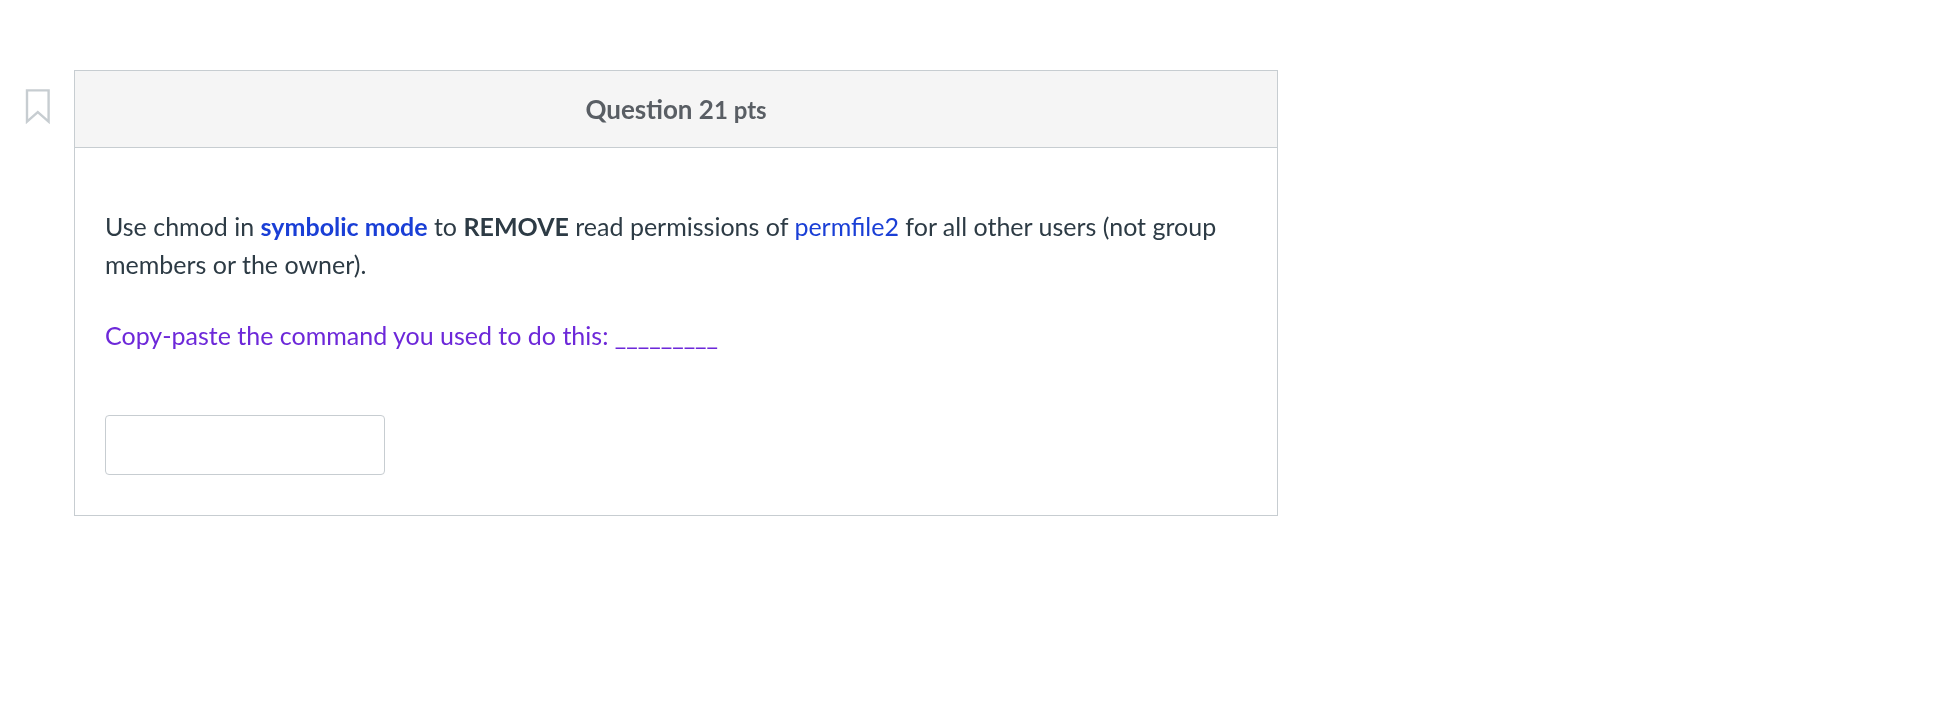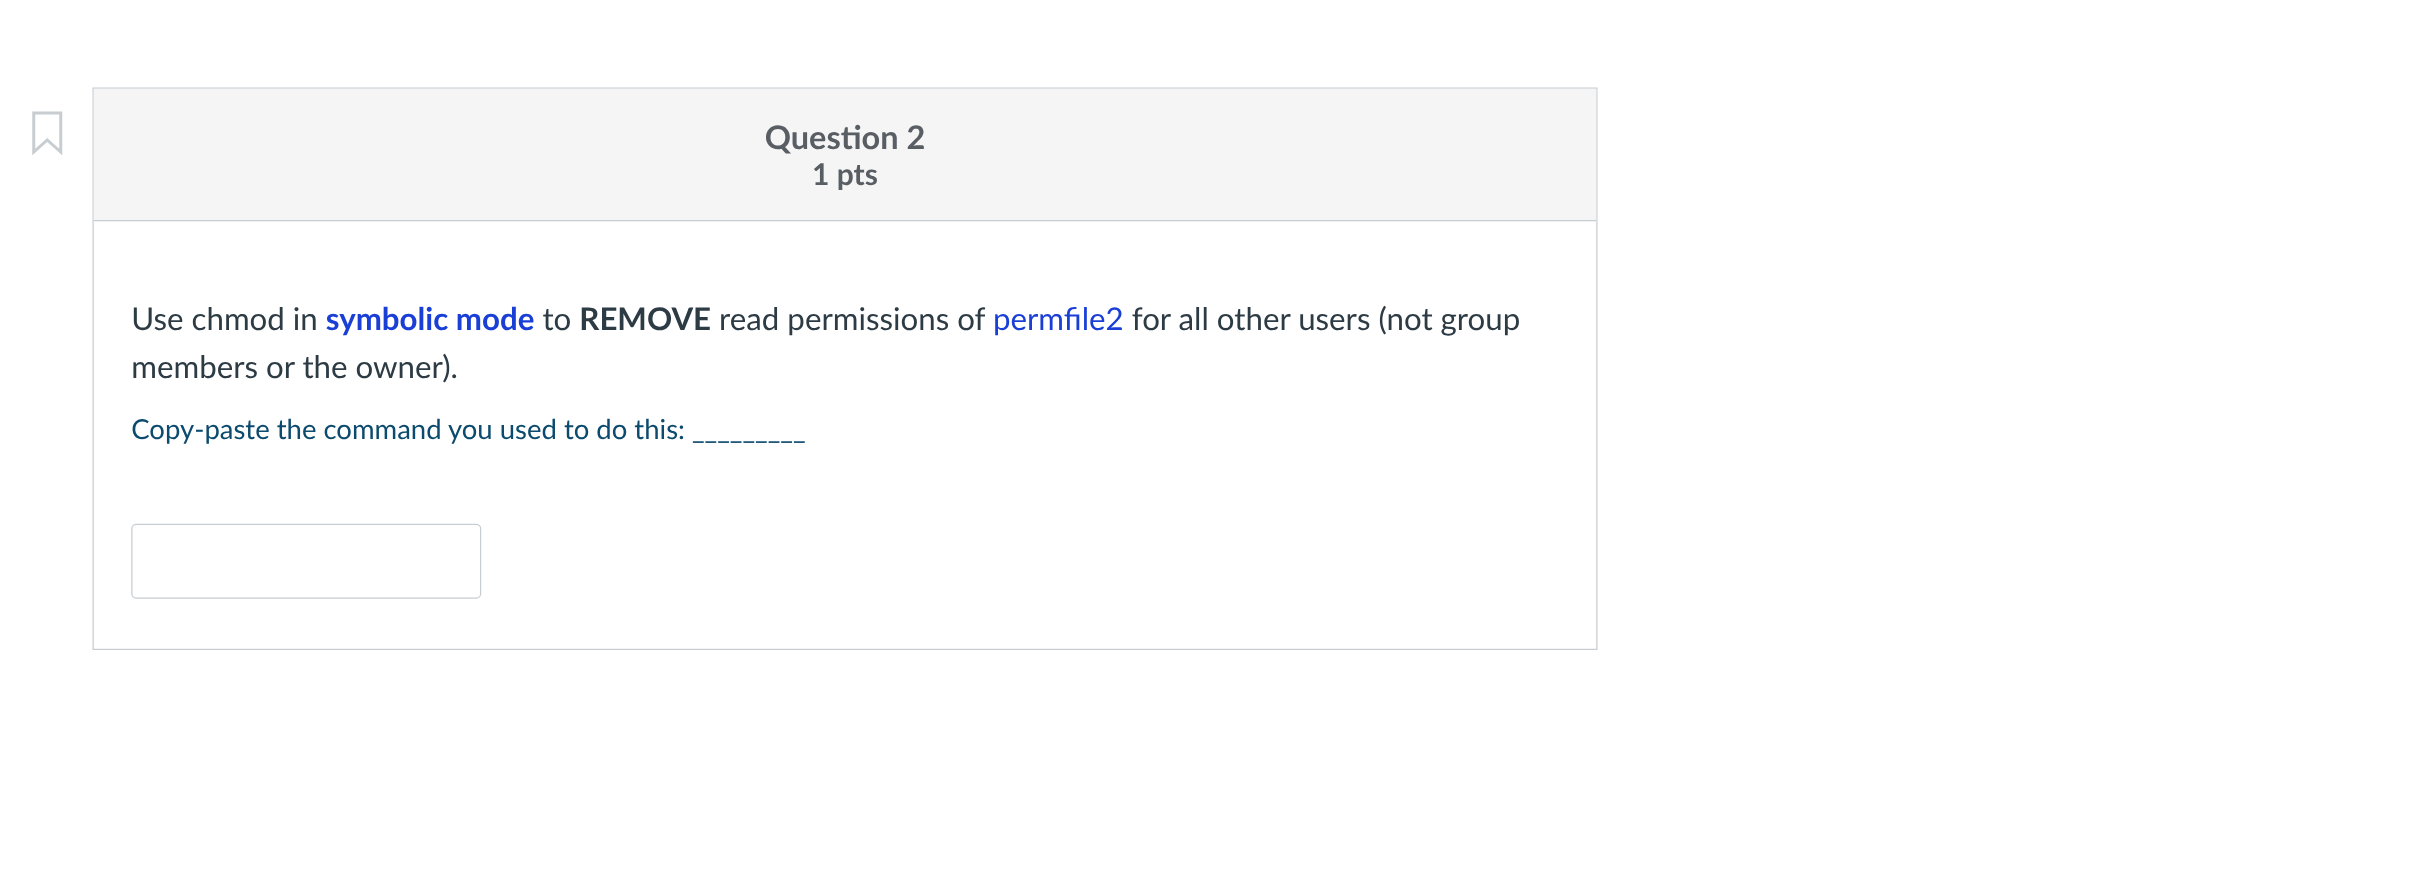--- a/index.html
+++ b/index.html
@@ -41,7 +41,6 @@
       padding: 22px 30px;
       background: #f5f5f5;
       border-bottom: 1px solid #c7cdd1;
-      flex-direction: column;
     }
     .question-title {
       font-size: 26px;

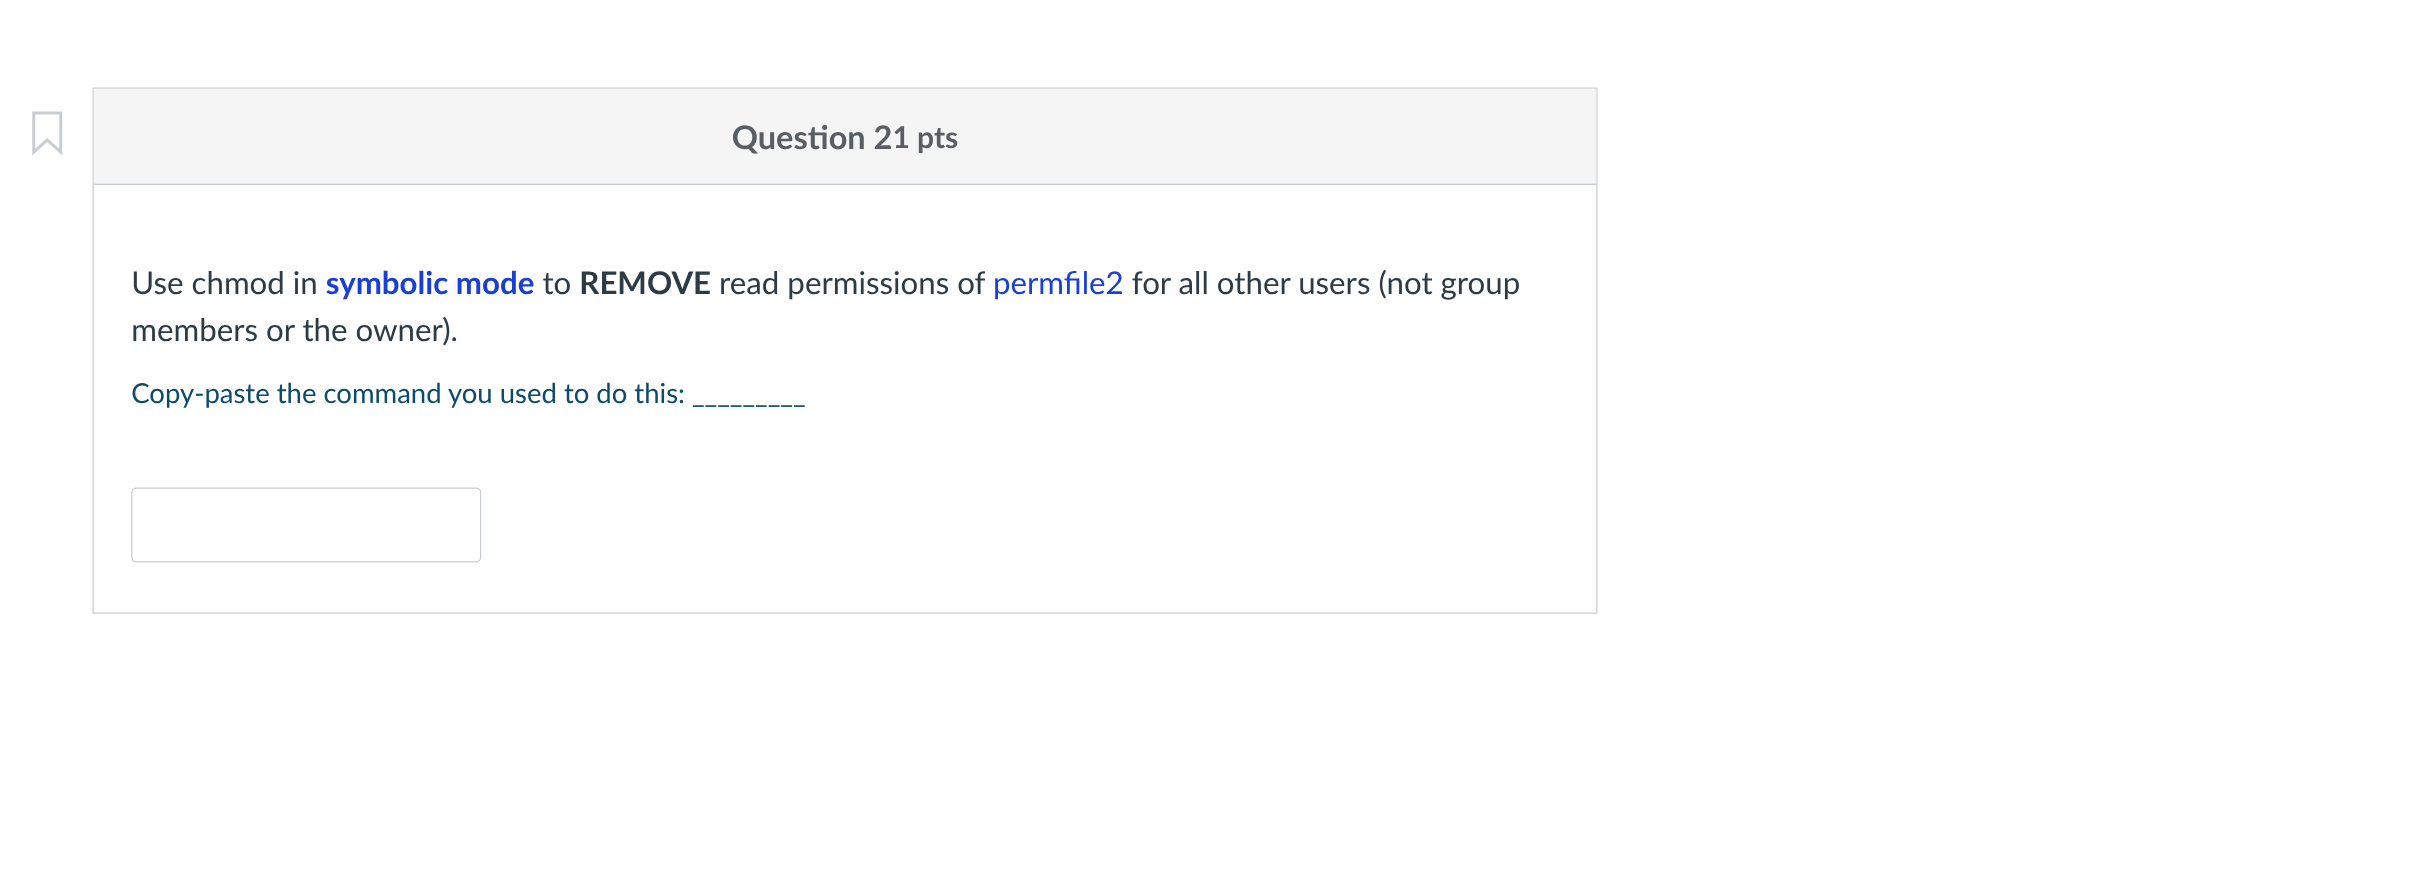--- a/index.html
+++ b/index.html
@@ -59,7 +59,7 @@
       font-size: 25px;
       line-height: 1.5;
       color: #2d3b45;
-      margin-bottom: 14px;
+      margin-bottom: 34px;
     }
     .question-text .bold-blue {
       font-weight: 700;

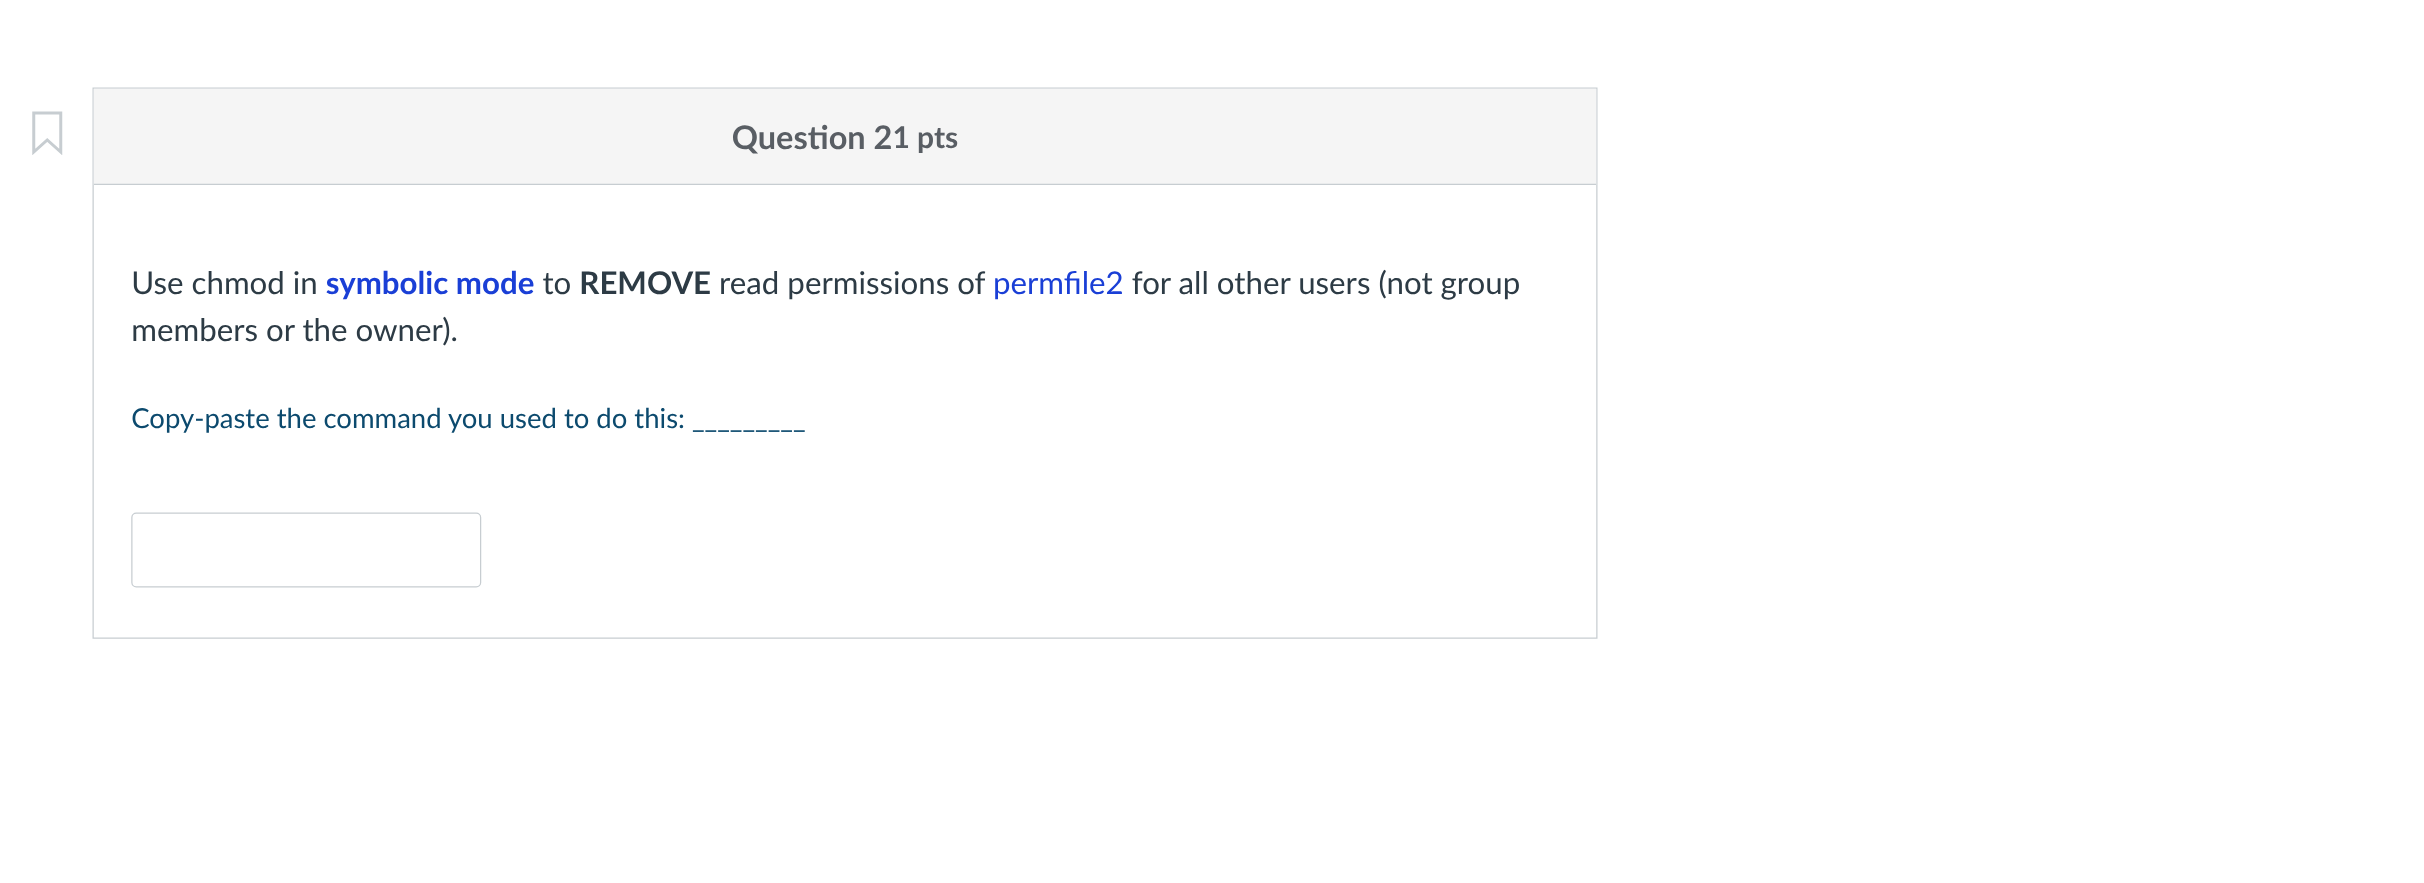--- a/index.html
+++ b/index.html
@@ -74,9 +74,9 @@
       font-weight: 400;
     }
     .question-prompt {
-      font-size: 22px;
+      font-size: 25px;
       line-height: 1.5;
-      color: #0c4a6e;
+      color: #6d28d9;
       margin-bottom: 60px;
     }
     .answer-input {

